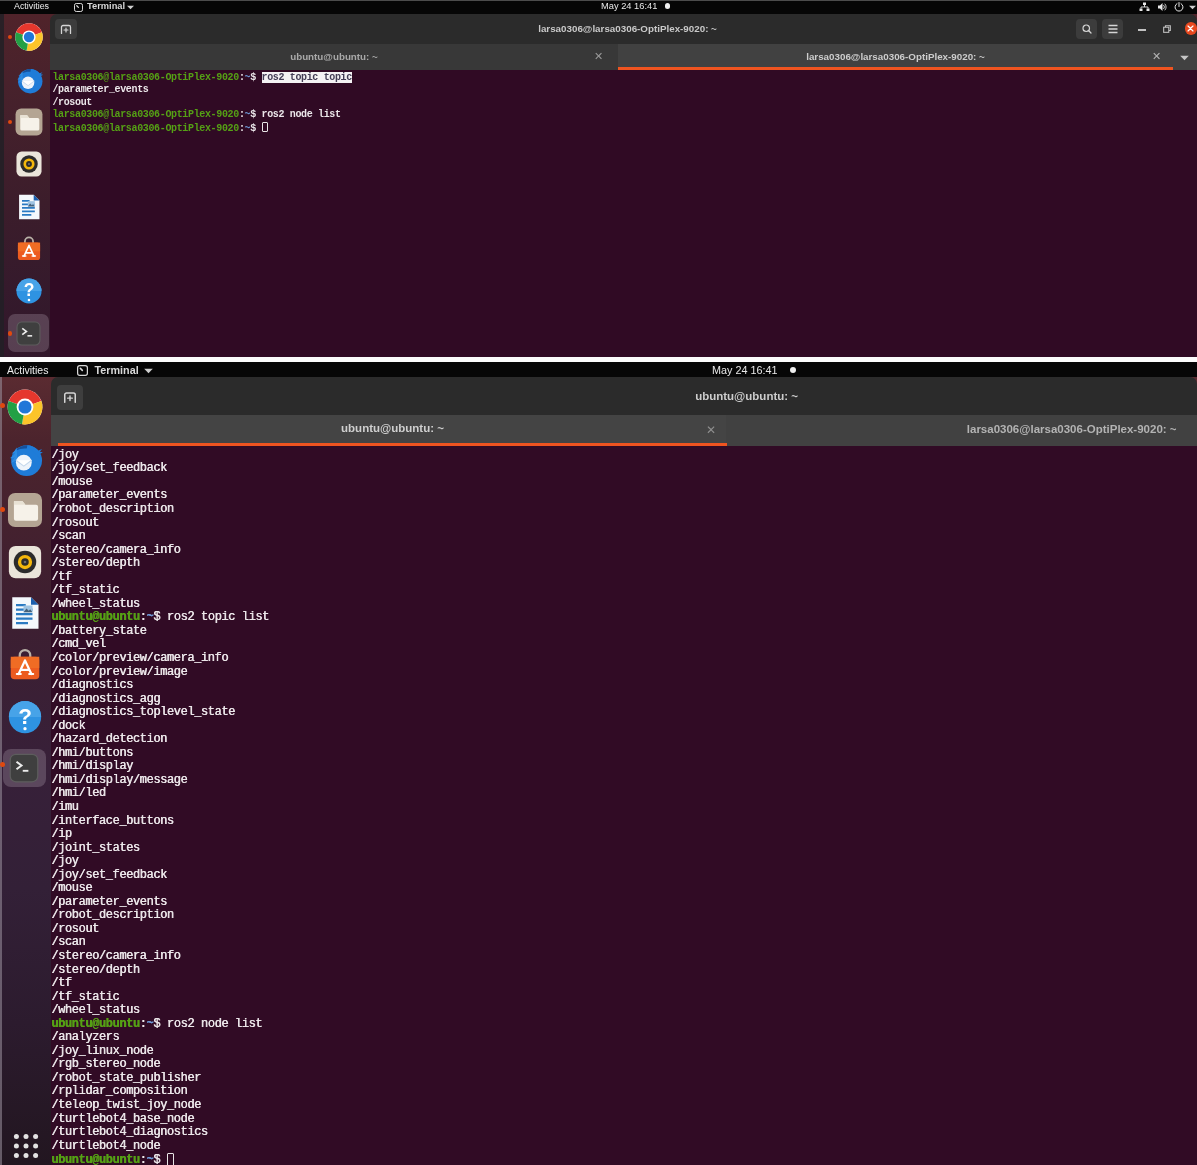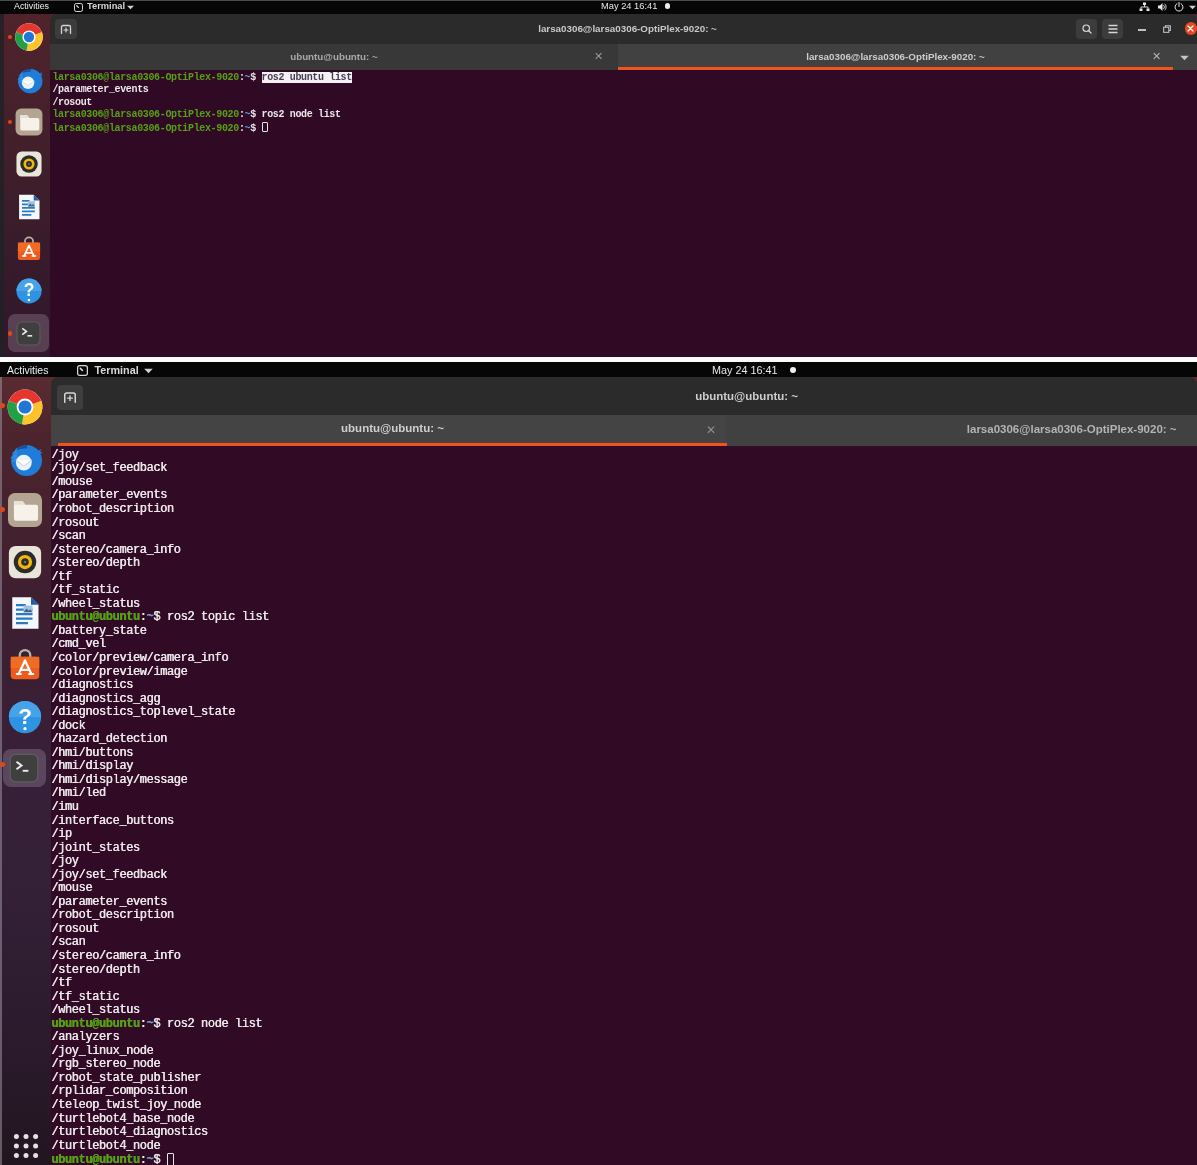--- a/index.html
+++ b/index.html
@@ -208,7 +208,7 @@
     <div class="abs" style="left:568px; bottom:0; width:555px; height:3px; background:#ef5420;"></div>
   </div>
   <div id="term1" class="abs">
-    <pre id="txt1" class="mono"><span class="g">larsa0306@larsa0306-OptiPlex-9020</span>:<span class="b">~</span>$ <span class="sel">ros2 ubuntu list</span>
+    <pre id="txt1" class="mono"><span class="g">larsa0306@larsa0306-OptiPlex-9020</span>:<span class="b">~</span>$ <span class="sel">ros2 topic topic</span>
 /parameter_events
 /rosout
 <span class="g">larsa0306@larsa0306-OptiPlex-9020</span>:<span class="b">~</span>$ ros2 node list

